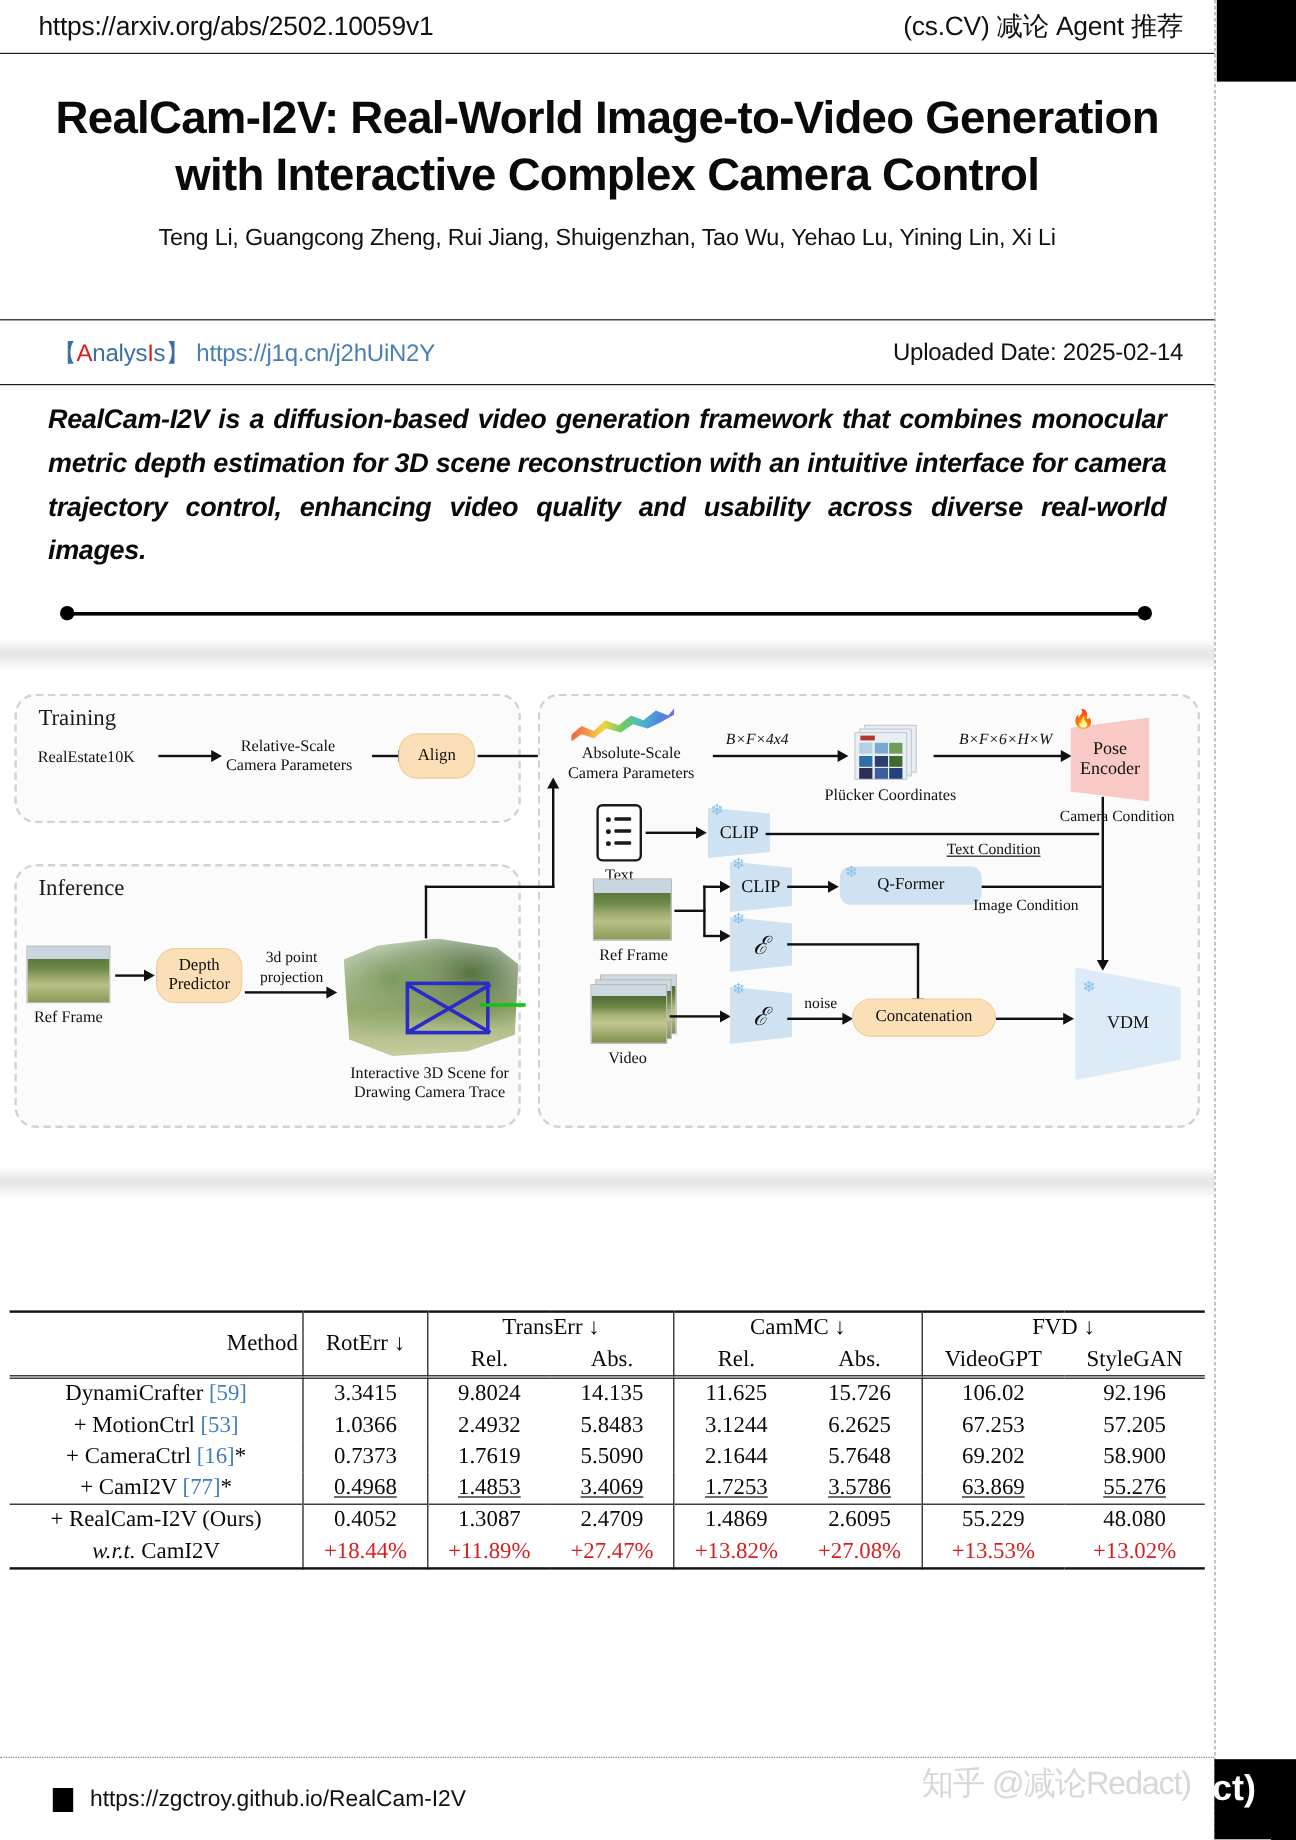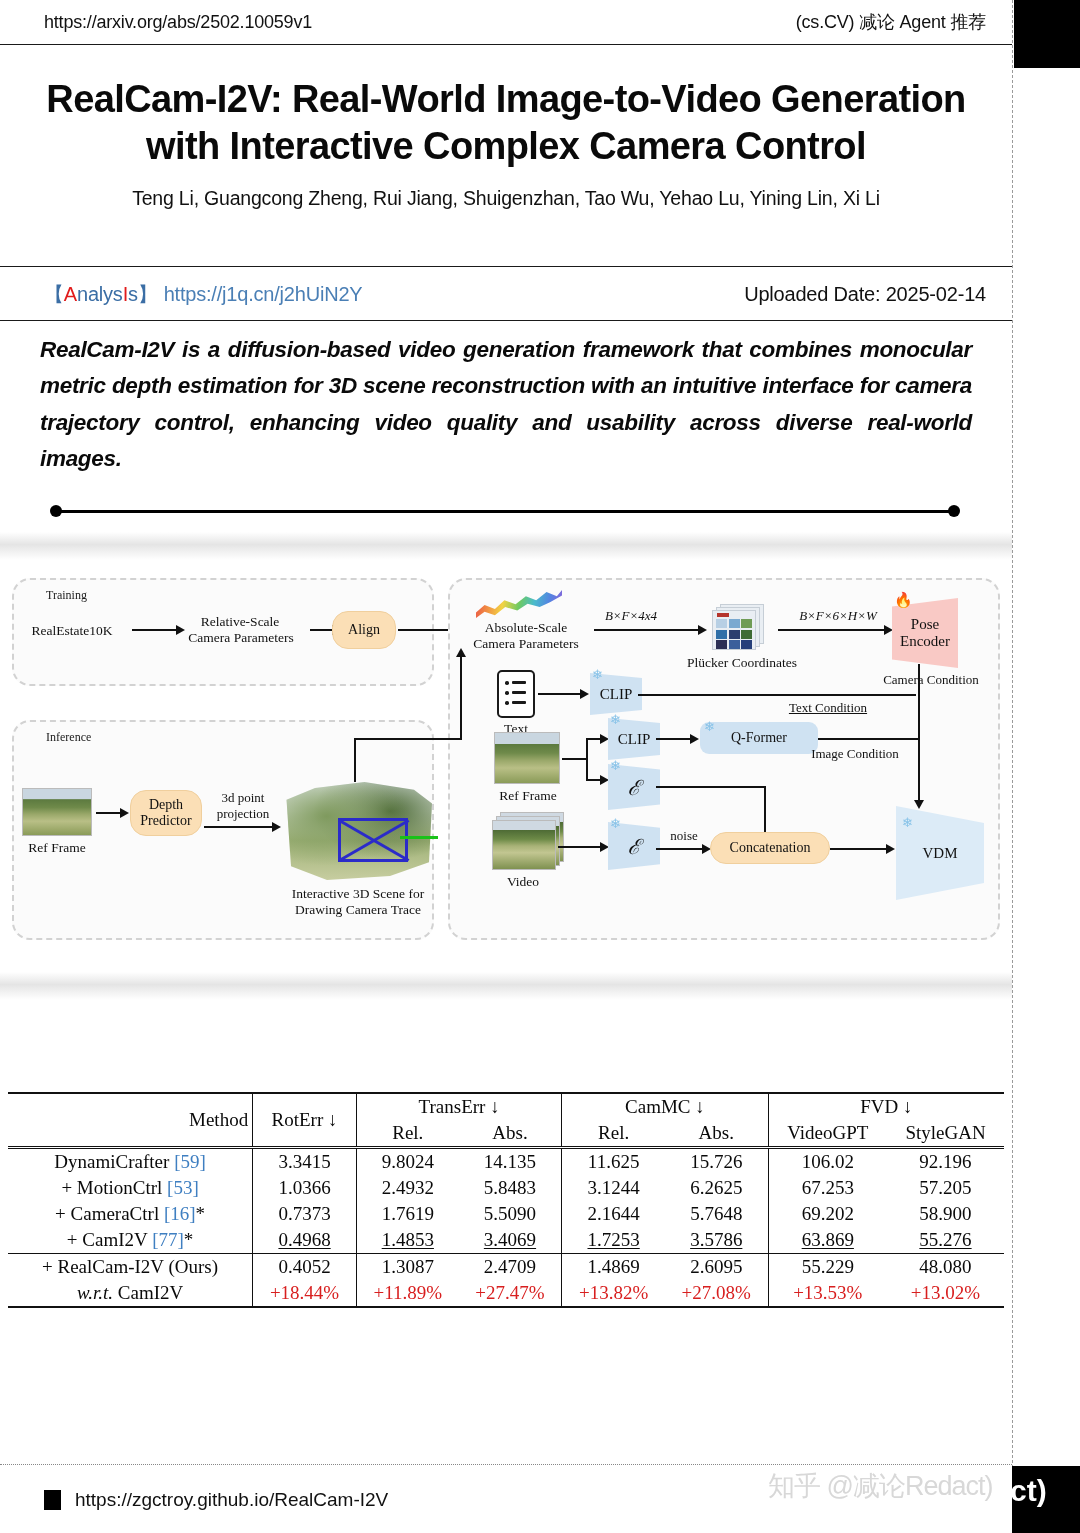--- a/index.html
+++ b/index.html
@@ -33,8 +33,8 @@
   .topbar {
     position: absolute; left: 0; top: 0; width: 1012px; height: 44px;
     display: flex; align-items: center; justify-content: space-between;
-    padding: 0 26px 0 44px;
-    font-size: 18px; color: #111;
+    padding: 0 26px 0 32px;
+    font-size: 22px; color: #111;
   }
   .topbar .url { letter-spacing: -0.2px; }
   .topbar .tagline { letter-spacing: -0.2px; }

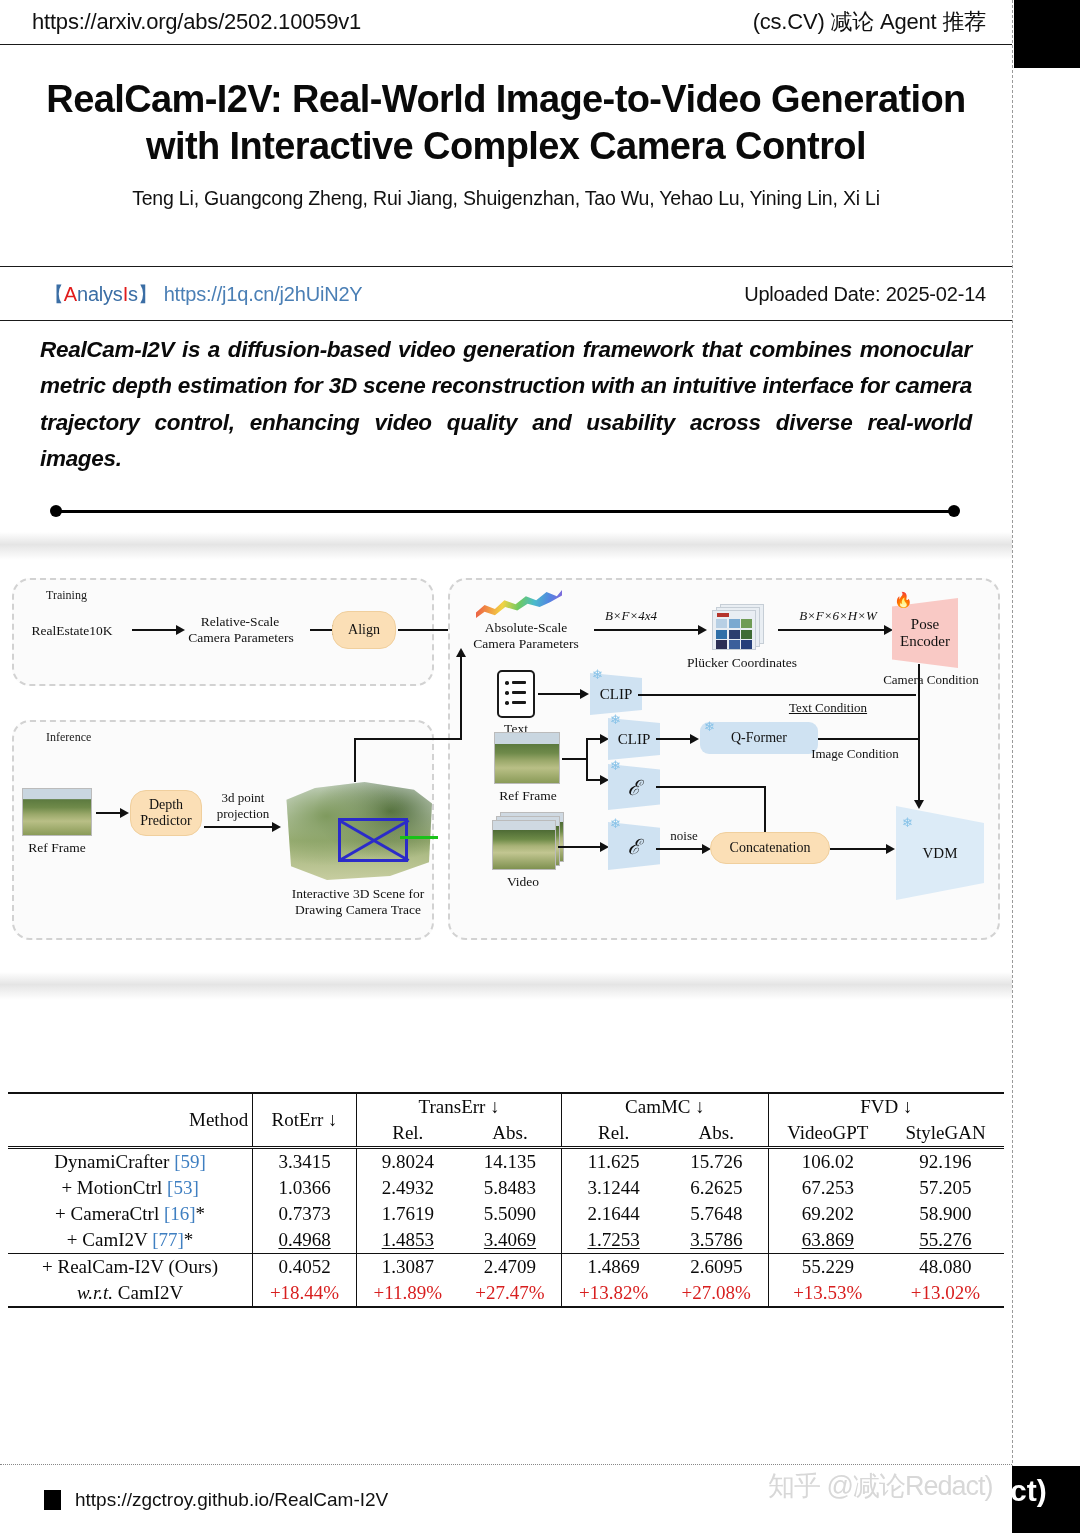--- a/index.html
+++ b/index.html
@@ -110,8 +110,8 @@
     background: #fbfbfb;
   }
   .dashbox .boxlabel {
-    position: absolute; left: 32px; top: 8px;
-    font-family: "Liberation Serif", serif; font-size: 12px; color: #1a1a1a;
+    position: absolute; left: 18px; top: 8px;
+    font-family: "Liberation Serif", serif; font-size: 19px; color: #1a1a1a;
   }
   .train-box { left: 12px; top: 18px; width: 422px; height: 108px; }
   .infer-box { left: 12px; top: 160px; width: 422px; height: 220px; }

